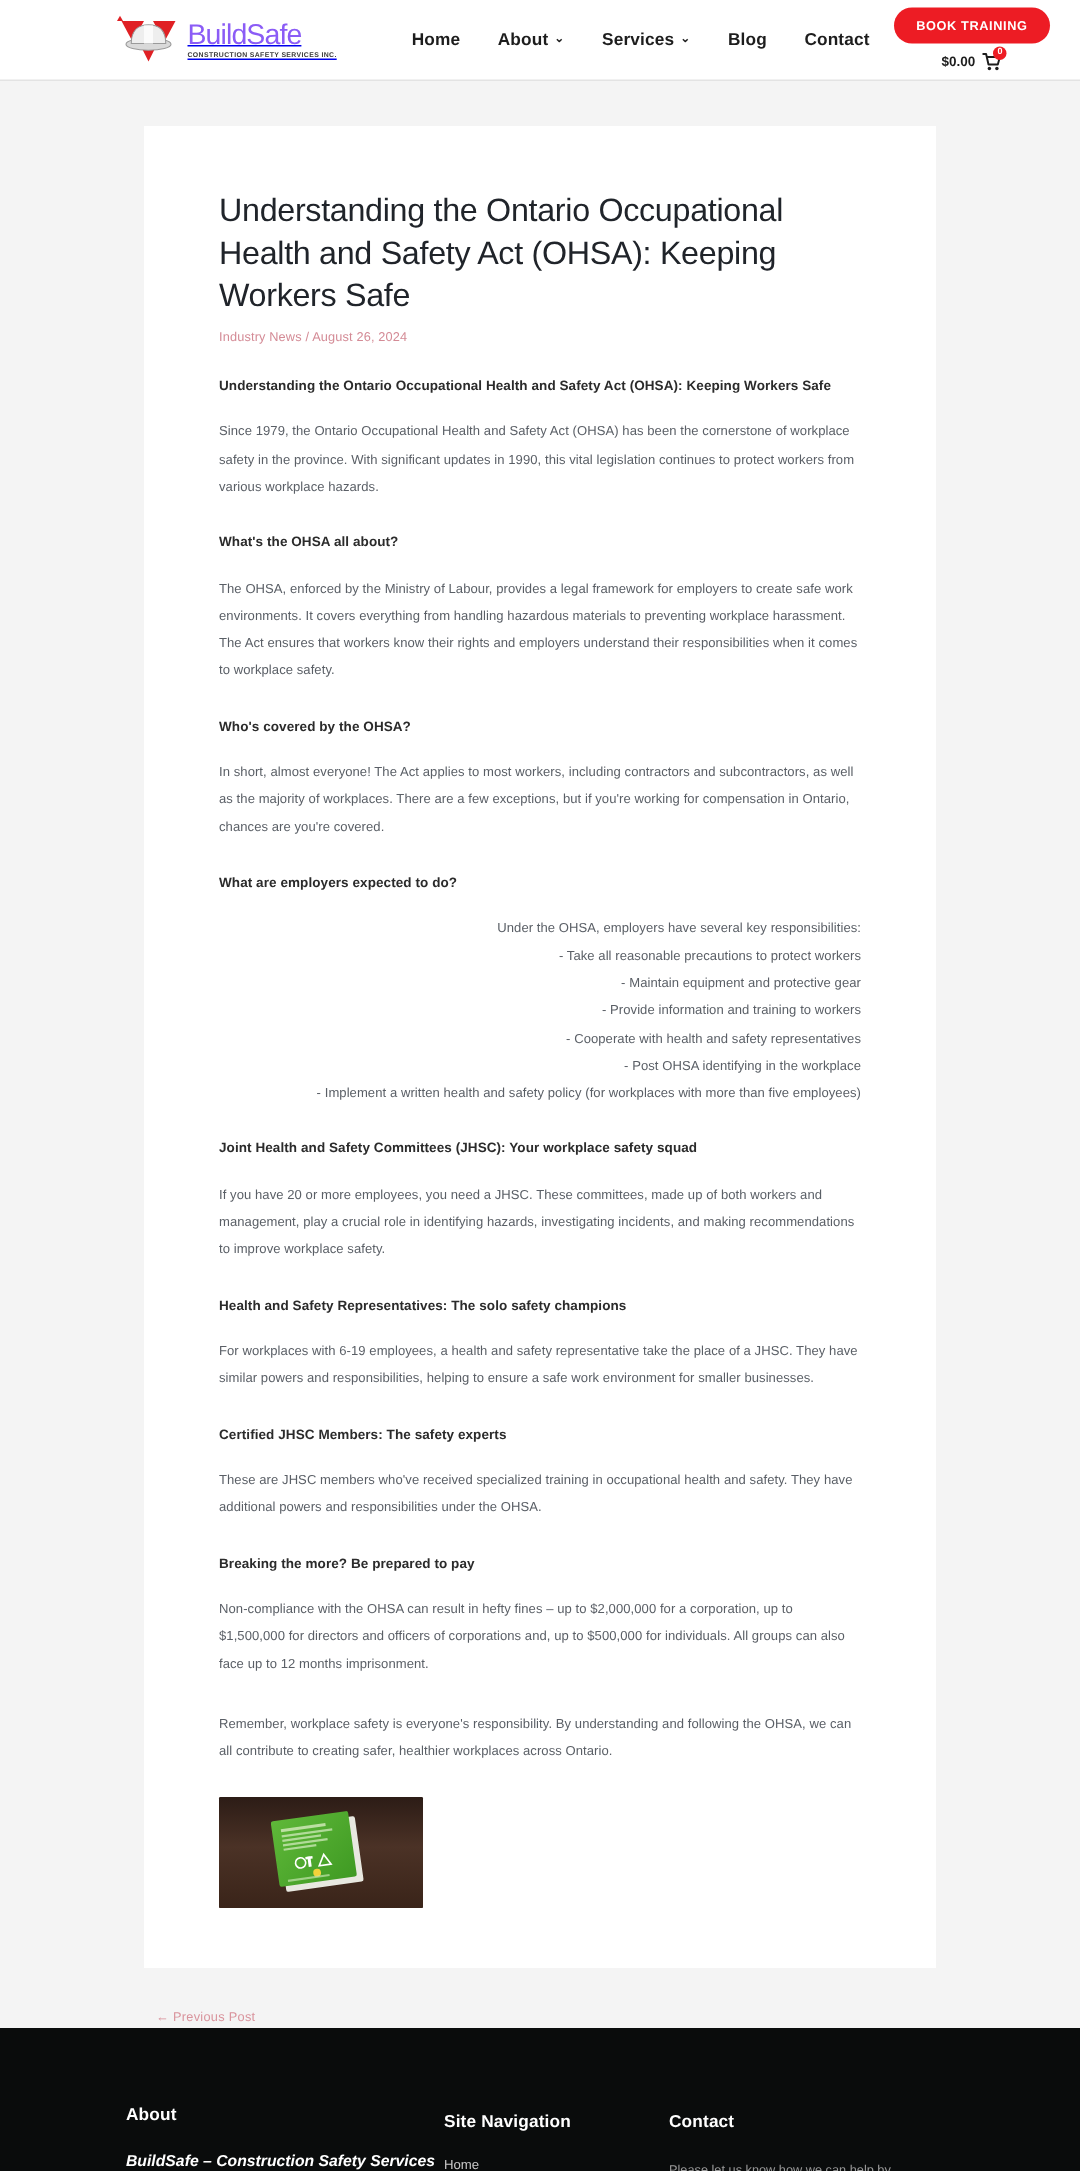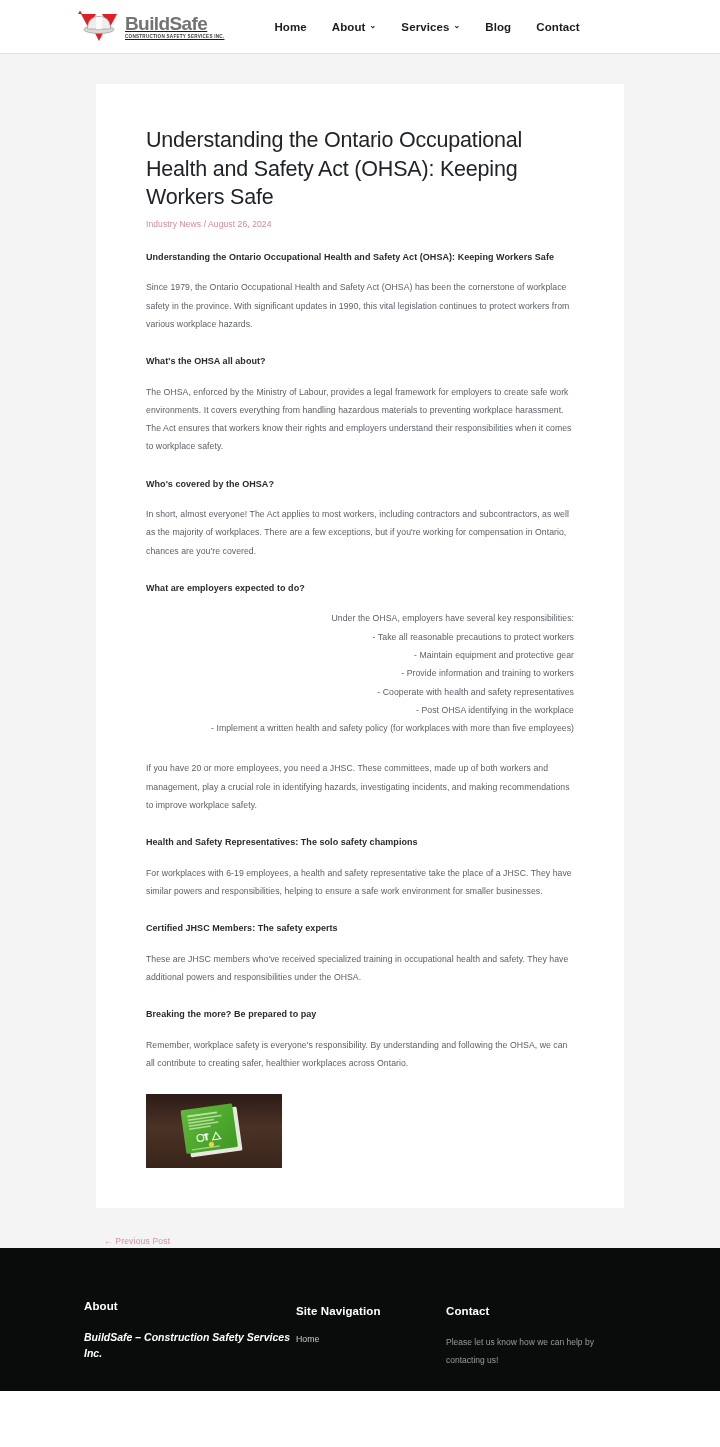--- a/index.html
+++ b/index.html
@@ -281,7 +281,7 @@
       </svg>
     </span>
     <span style="display:flex;flex-direction:column;line-height:1;">
-      <span style="font-size:19px;font-weight:bold;color:#737373;letter-spacing:-0.6px;font-family:'Liberation Sans',sans-serif;">BuildSafe</span>
+      <span style="font-size:19px;font-weight:normal;color:#8b5cf6;letter-spacing:-0.6px;font-family:'Liberation Sans',sans-serif;">BuildSafe</span>
       <span style="font-size:4.6px;font-weight:bold;color:#3a3a3a;letter-spacing:.25px;margin-top:2px;">CONSTRUCTION SAFETY SERVICES INC.</span>
     </span>
   </a>

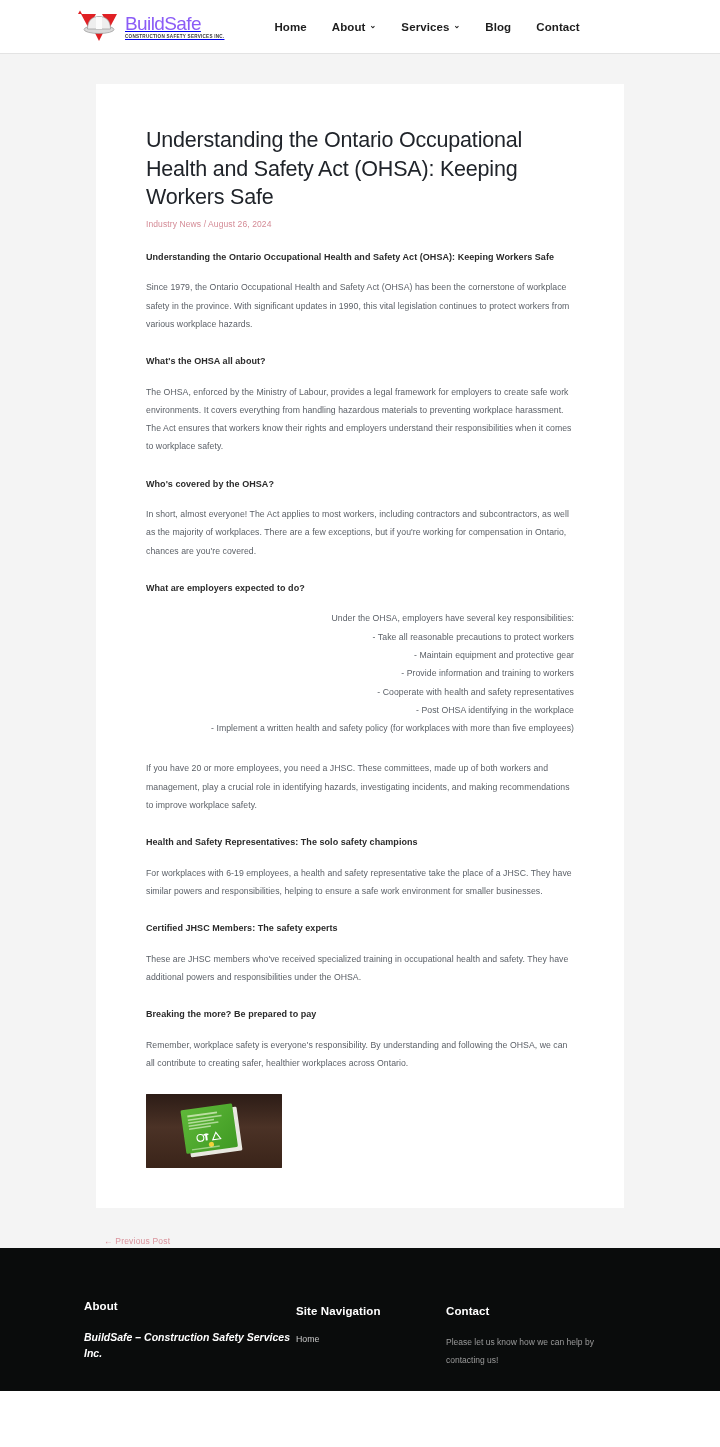--- a/index.html
+++ b/index.html
@@ -306,6 +306,20 @@
     </a>
   </nav>
 
+  <div class="header-right">
+    <button class="book-btn">BOOK TRAINING</button>
+    <div class="cart-row">
+      <span class="cart-amount">$0.00</span>
+      <span class="cart-icon">
+        <svg width="14" height="14" viewBox="0 0 14 14">
+          <path d="M1.5 2 H3.4 L5 9 H11.2 L12.6 4 H4" fill="none" stroke="#1d1d1d" stroke-width="1.3" stroke-linecap="round" stroke-linejoin="round"></path>
+          <circle cx="5.6" cy="11.6" r="1.15" fill="#1d1d1d"></circle>
+          <circle cx="10.6" cy="11.6" r="1.15" fill="#1d1d1d"></circle>
+        </svg>
+        <span class="cart-badge">0</span>
+      </span>
+    </div>
+  </div>
 </header>
 
 <main class="page-body">

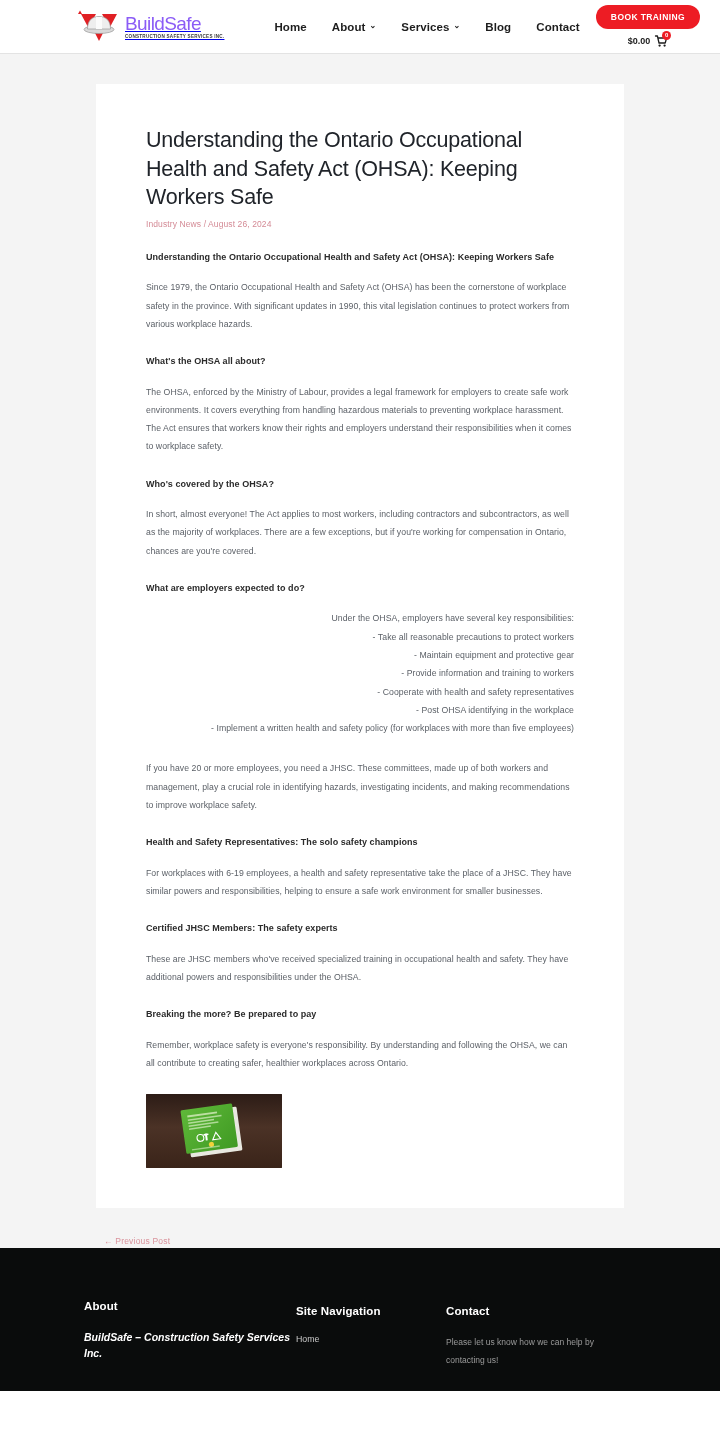--- a/index.html
+++ b/index.html
@@ -356,6 +356,7 @@
         <div>- Implement a written health and safety policy (for workplaces with more than five employees)</div>
       </div>
 
+      <h3>Joint Health and Safety Committees (JHSC): Your workplace safety squad</h3>
       <p>If you have 20 or more employees, you need a JHSC. These committees, made up of both workers and management, play a crucial role in identifying hazards, investigating incidents, and making recommendations to improve workplace safety.</p>
 
       <h3>Health and Safety Representatives: The solo safety champions</h3>

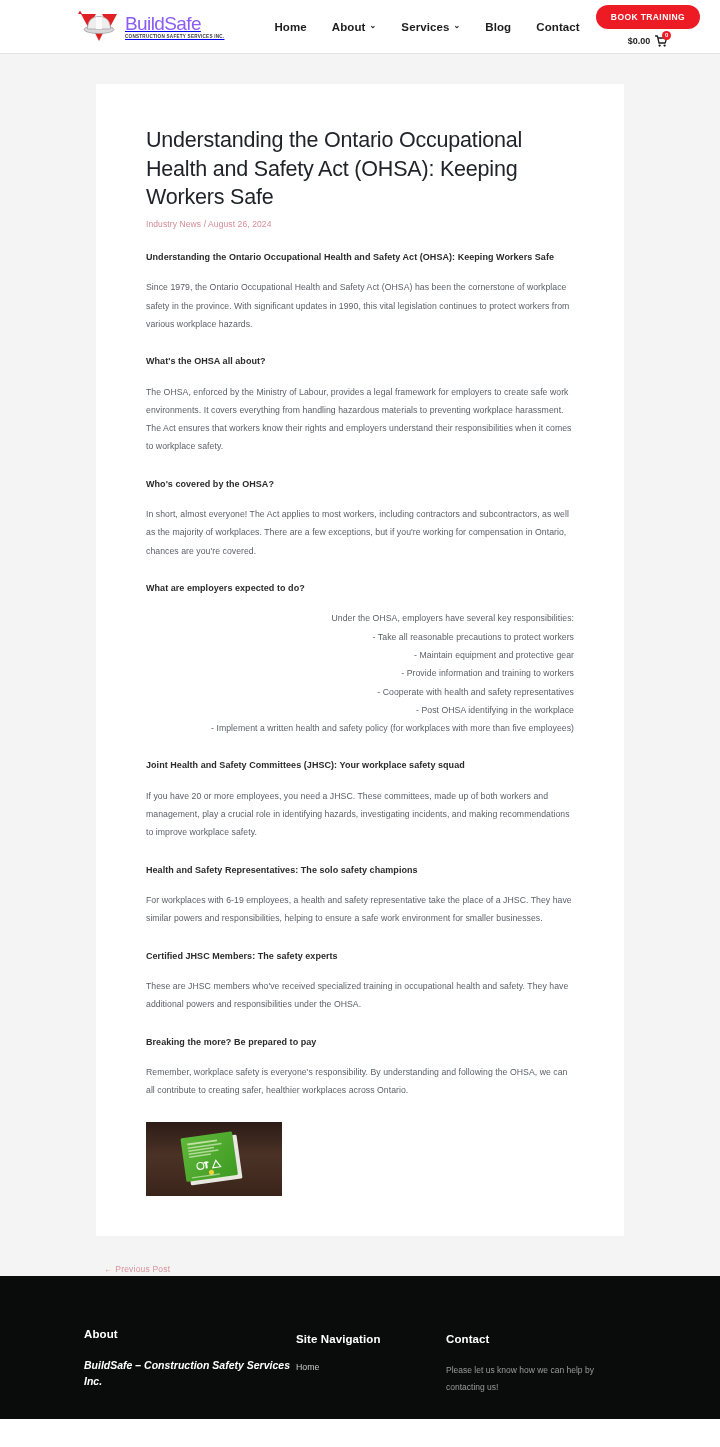--- a/index.html
+++ b/index.html
@@ -366,6 +366,7 @@
       <p>These are JHSC members who've received specialized training in occupational health and safety. They have additional powers and responsibilities under the OHSA.</p>
 
       <h3>Breaking the more? Be prepared to pay</h3>
+      <p>Non-compliance with the OHSA can result in hefty fines – up to $2,000,000 for a corporation, up to $1,500,000 for directors and officers of corporations and, up to $500,000 for individuals. All groups can also face up to 12 months imprisonment.</p>
 
       <p>Remember, workplace safety is everyone's responsibility. By understanding and following the OHSA, we can all contribute to creating safer, healthier workplaces across Ontario.</p>
 

